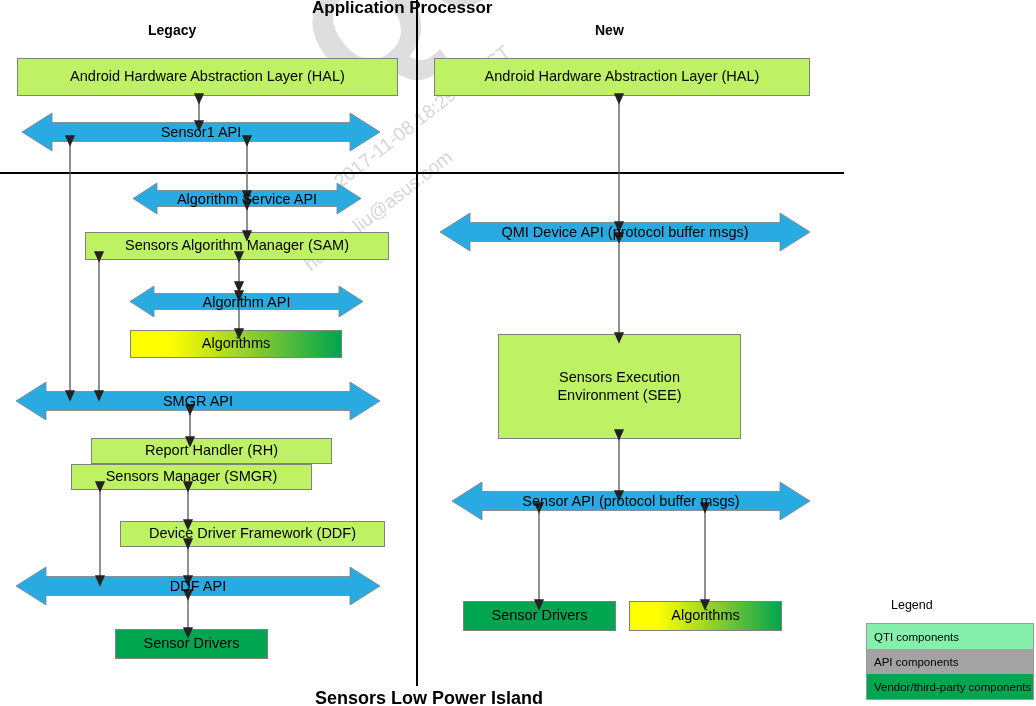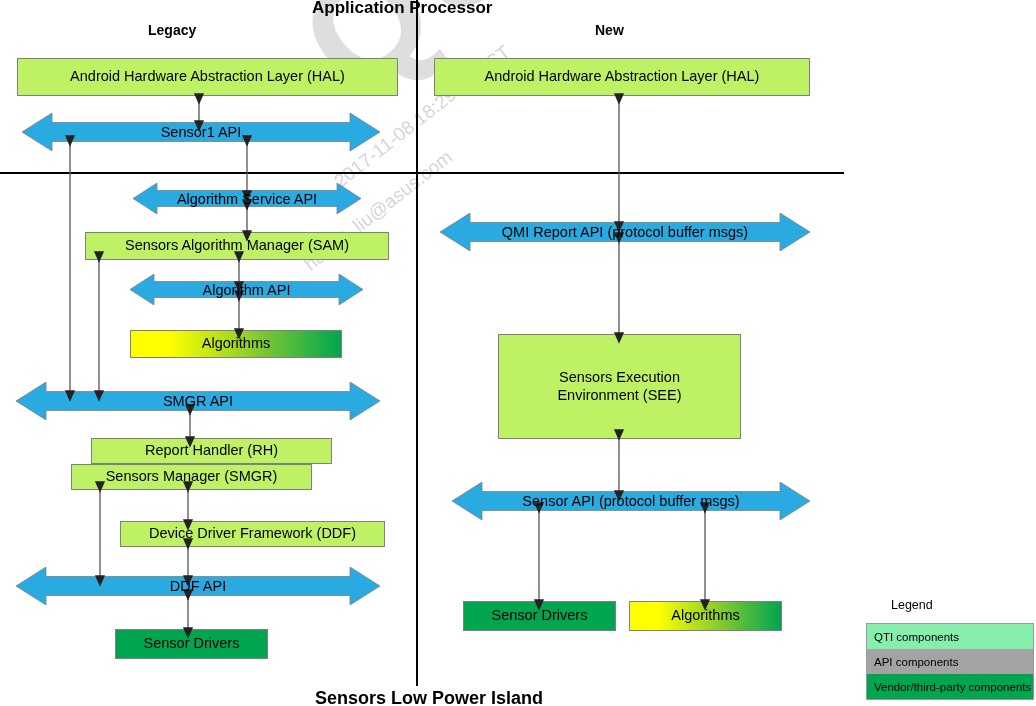--- a/index.html
+++ b/index.html
@@ -233,7 +233,7 @@
     <svg viewBox="0 0 370 38" preserveAspectRatio="none">
       <polygon points="0,19 30,0 30,9.5 340,9.5 340,0 370,19 340,38 340,28.5 30,28.5 30,38" fill="#29abe2" stroke="#808080" stroke-width="0.8"></polygon>
     </svg>
-    <span class="lbl">QMI Report API (protocol buffer msgs)</span>
+    <span class="lbl">QMI Device API (protocol buffer msgs)</span>
   </div>
 
   <div class="box yellow" style="left:498px; top:334px; width:243px; height:105px; flex-direction:column;">

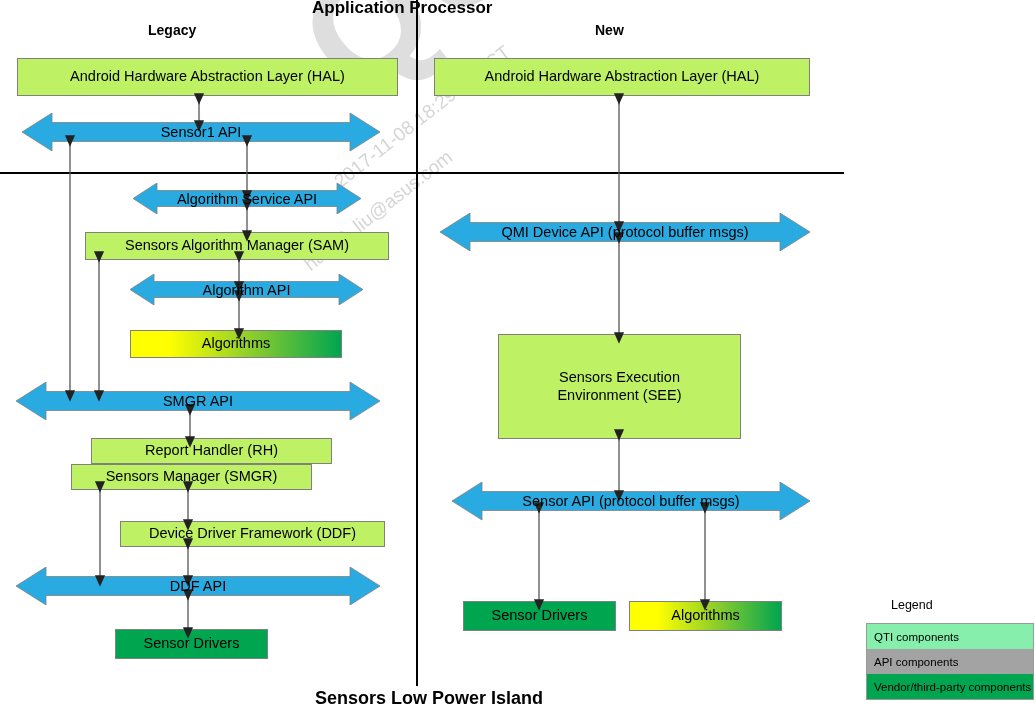--- a/index.html
+++ b/index.html
@@ -197,7 +197,7 @@
 
   <div class="box yellow" style="left:85px; top:232px; width:304px; height:28px;">Sensors Algorithm Manager (SAM)</div>
 
-  <div class="apiarrow" style="left:130px; top:274px; width:233px; height:31px;">
+  <div class="apiarrow" style="left:130px; top:286px; width:233px; height:31px;">
     <svg viewBox="0 0 233 31" preserveAspectRatio="none">
       <polygon points="0,15.5 24,0 24,7.5 209,7.5 209,0 233,15.5 209,31 209,23.5 24,23.5 24,31" fill="#29abe2" stroke="#808080" stroke-width="0.8"></polygon>
     </svg>

